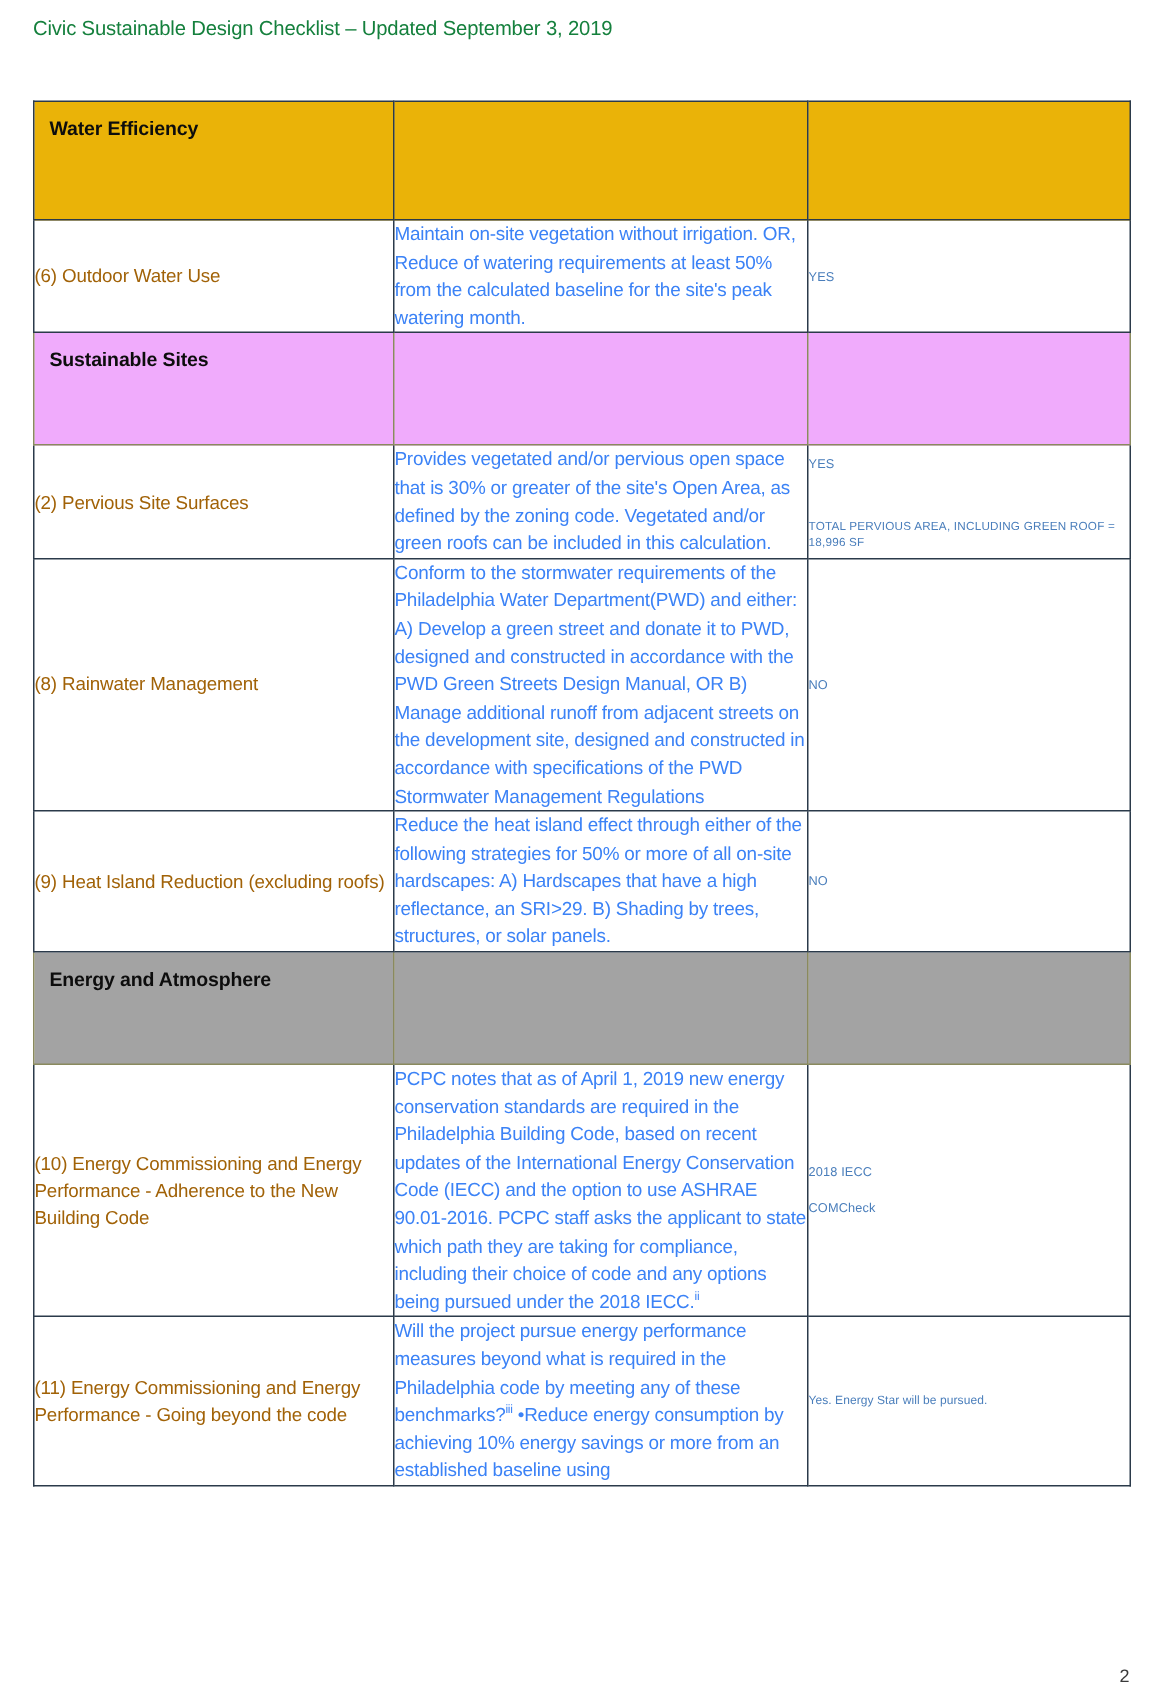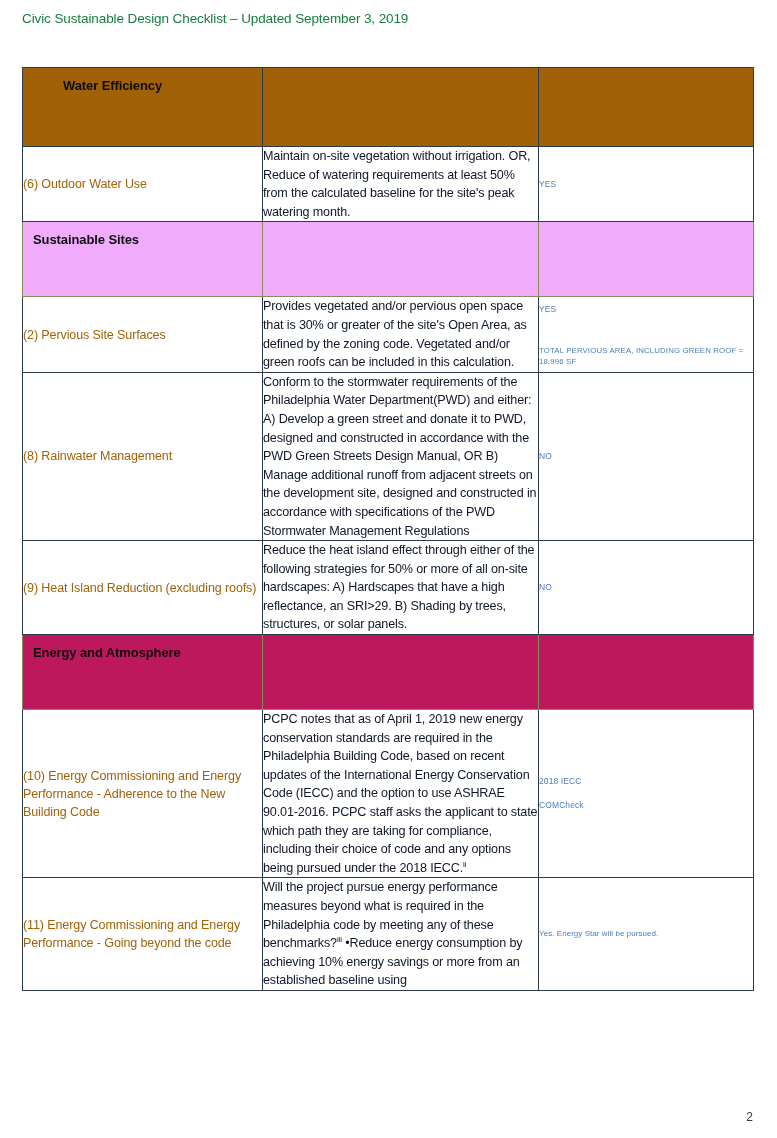--- a/index.html
+++ b/index.html
@@ -58,9 +58,8 @@
     border-color: #7a7a53;
   }
   tr.section-blue td {
-    background: #a16207;
+    background: #eab308;
     border-color: #2b3a4a;
-    padding-left: 30px;
   }
   tr.section-green td {
     background: #f0abfc;

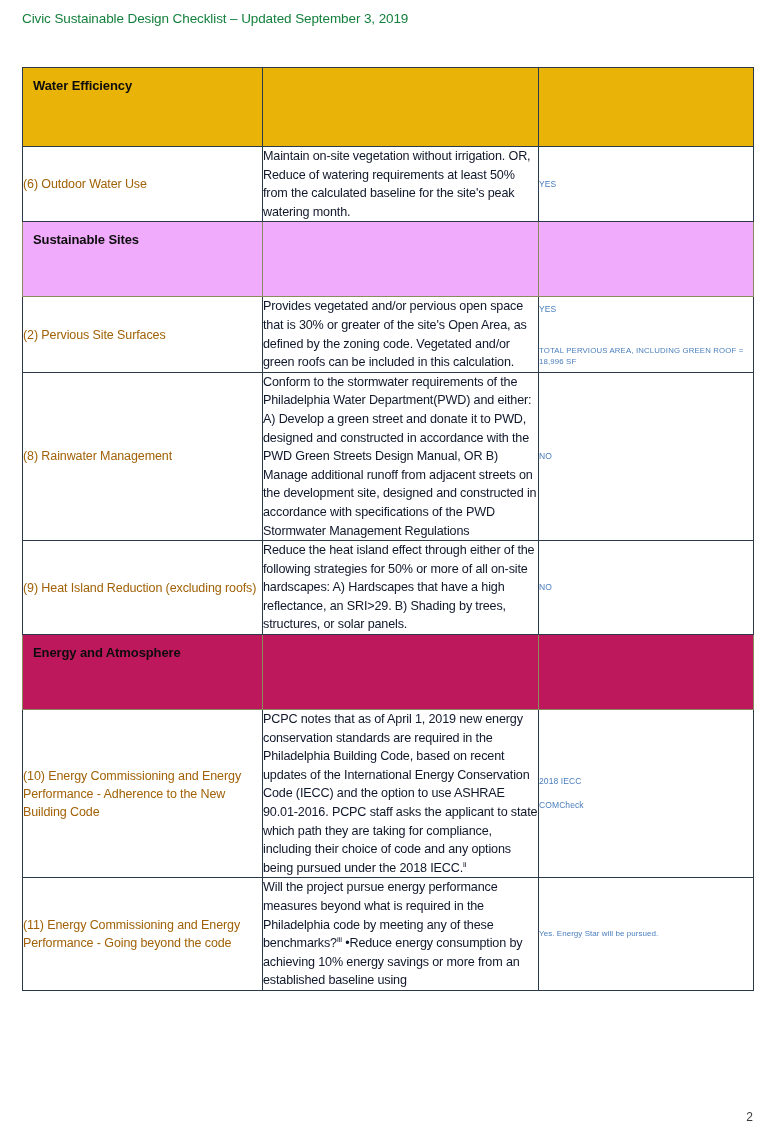--- a/index.html
+++ b/index.html
@@ -96,7 +96,7 @@
   .cell-desc {
     font-size: 12.6px;
     line-height: 18.6px;
-    color: #0f172a;
+    color: #3b82f6;
     padding: 5px 6px 6px 8px;
     vertical-align: top;
     letter-spacing: -0.15px;

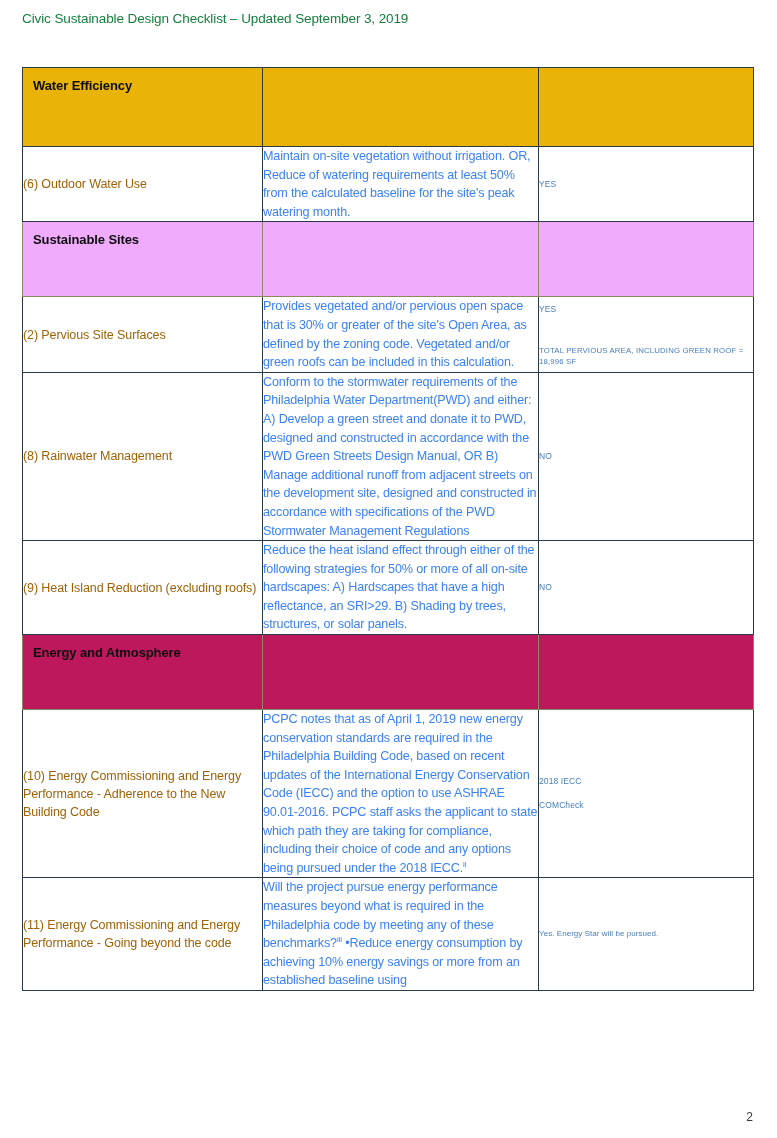--- a/index.html
+++ b/index.html
@@ -66,7 +66,7 @@
     border-color: #8a8a5e;
   }
   tr.section-yellow td {
-    background: #be185d;
+    background: #a3a3a3;
     border-color: #8a8a5e;
   }
   .section-label {

